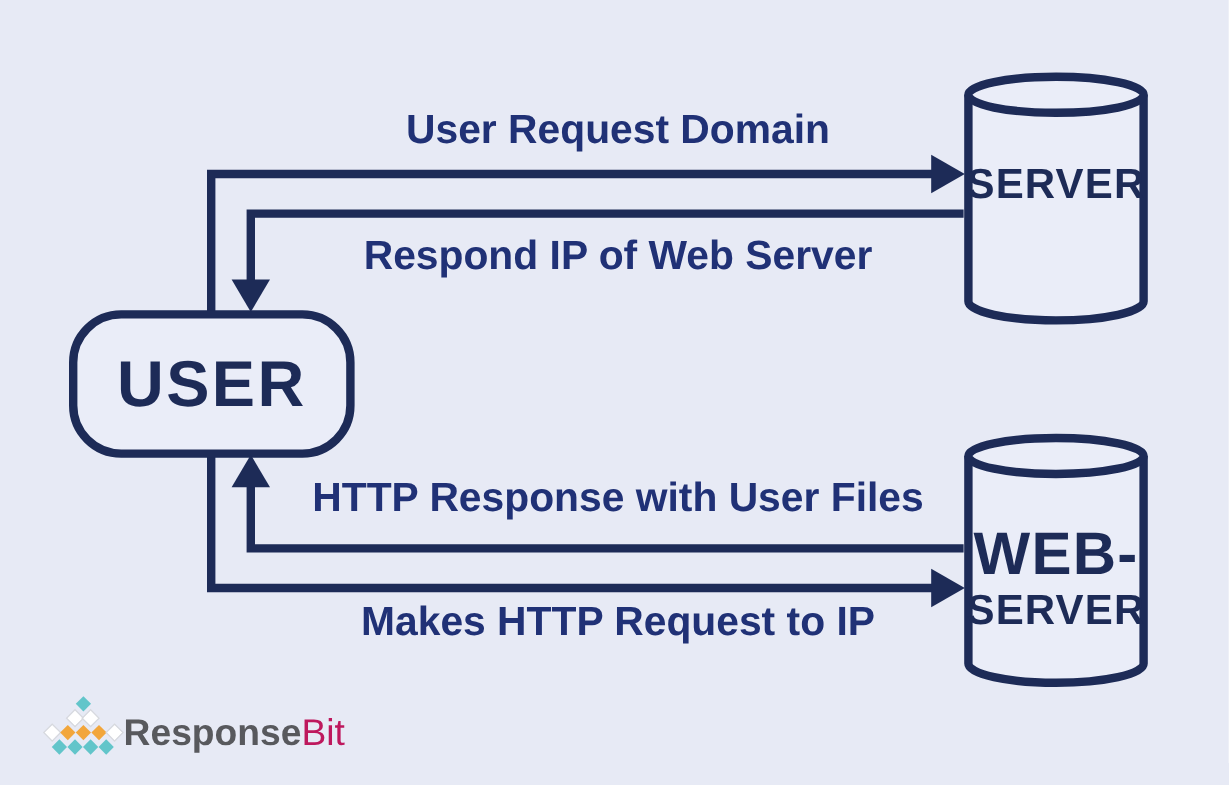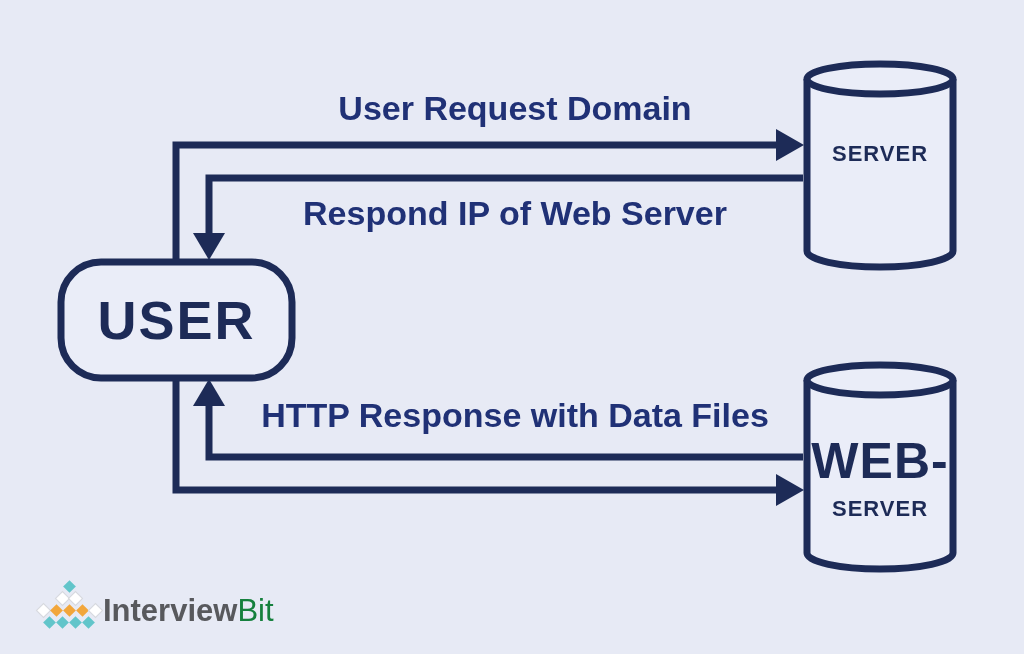--- a/index.html
+++ b/index.html
@@ -30,7 +30,7 @@
     position:absolute;width:154px;text-align:center;color:#1d2b57;font-weight:700;
   }
   .cyl-line1{font-size:50px;line-height:54px;letter-spacing:1px;}
-  .cyl-line2{font-size:22px;line-height:42px;letter-spacing:1px;}
+  .cyl-line2{font-size:35px;line-height:42px;letter-spacing:1px;}
   #dns-label{left:803px;top:133px;}
   #web-label{left:757px;top:434px;padding-left:46px;}
   #logo{position:absolute;left:0;top:0;width:1024px;height:654px;pointer-events:none;}

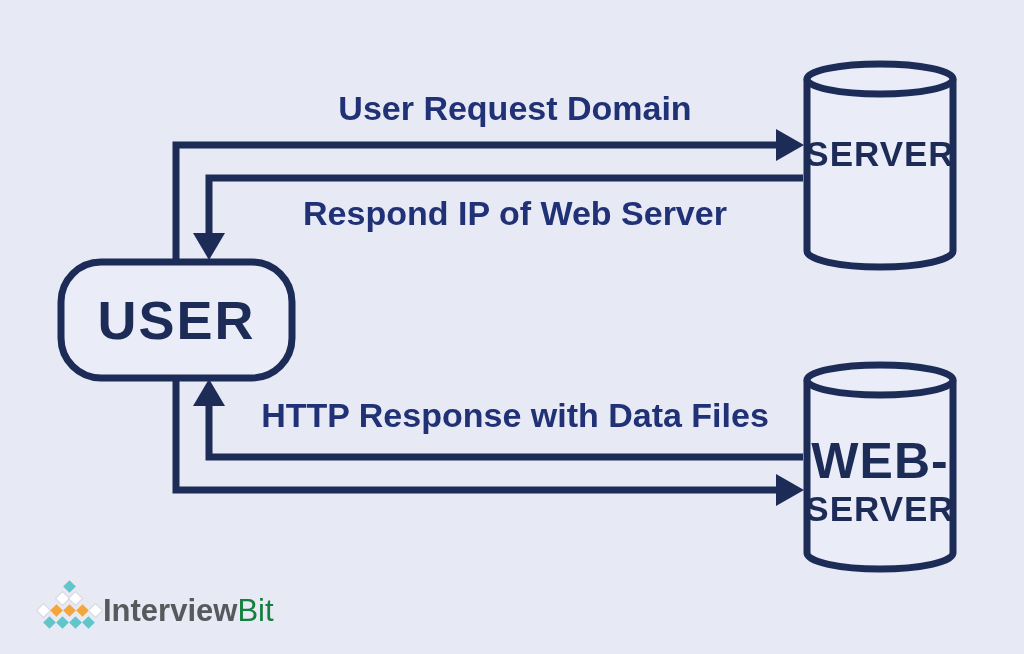--- a/index.html
+++ b/index.html
@@ -81,7 +81,7 @@
 
   <div class="flow-label" style="left:250px;top:89px;">User Request Domain</div>
   <div class="flow-label" style="left:250px;top:194px;">Respond IP of Web Server</div>
-  <div class="flow-label" style="left:250px;top:396px;">HTTP Response with Data Files</div>
+  <div class="flow-label" style="left:250px;top:396px;">HTTP Response with User Files</div>
 
   <div id="user-label" class="node-label">USER</div>
 

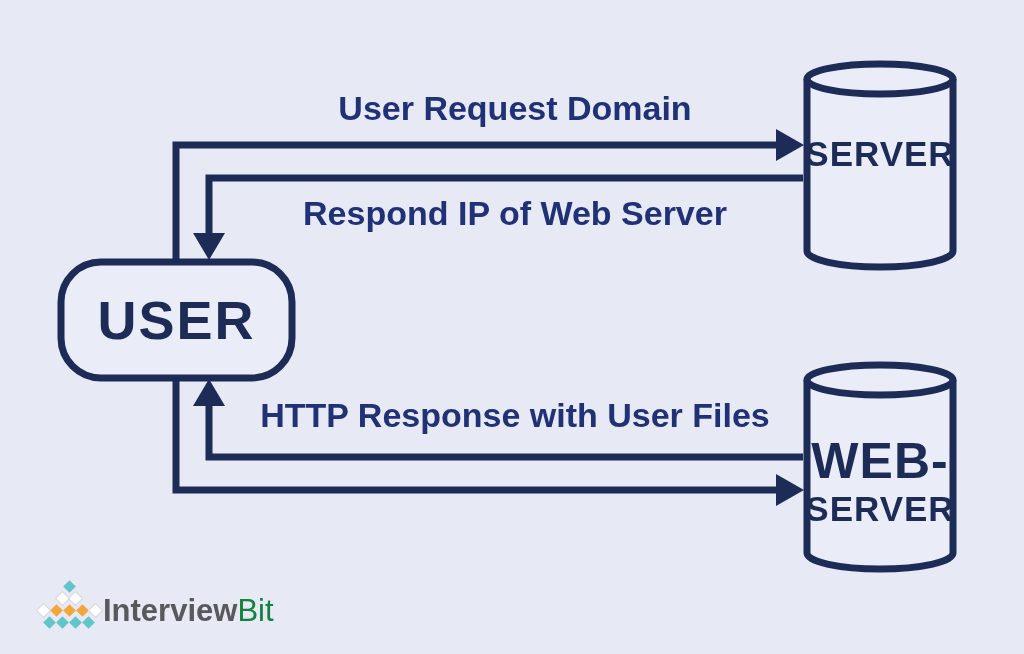--- a/index.html
+++ b/index.html
@@ -32,7 +32,7 @@
   .cyl-line1{font-size:50px;line-height:54px;letter-spacing:1px;}
   .cyl-line2{font-size:35px;line-height:42px;letter-spacing:1px;}
   #dns-label{left:803px;top:133px;}
-  #web-label{left:757px;top:434px;padding-left:46px;}
+  #web-label{left:803px;top:434px;}
   #logo{position:absolute;left:0;top:0;width:1024px;height:654px;pointer-events:none;}
   #logo-mark{position:absolute;left:36px;top:578px;width:68px;height:54px;}
   .diamond{

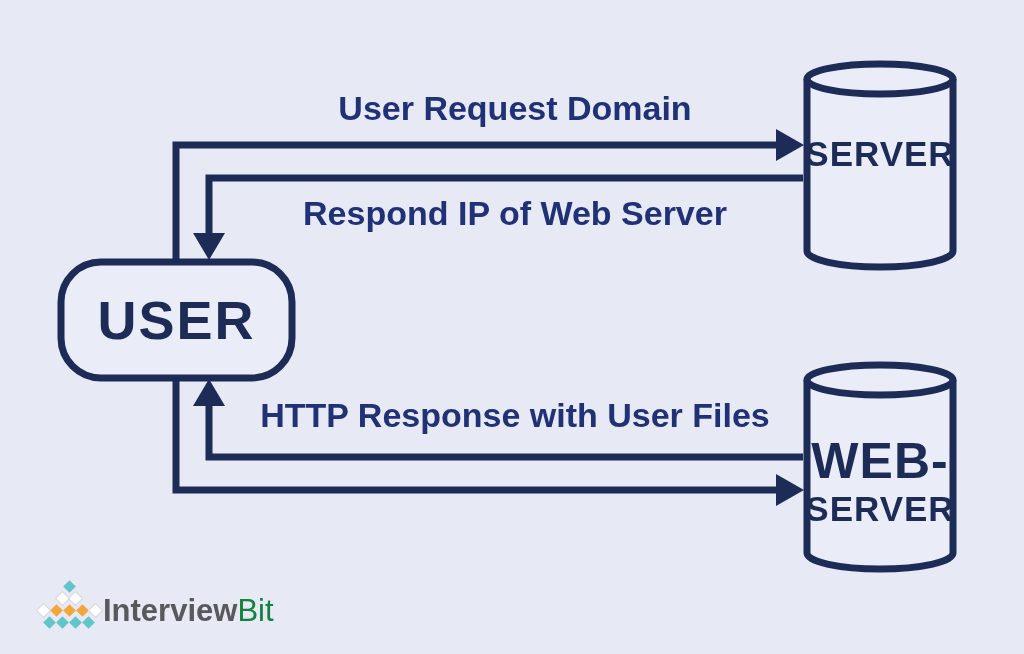--- a/index.html
+++ b/index.html
@@ -82,6 +82,7 @@
   <div class="flow-label" style="left:250px;top:89px;">User Request Domain</div>
   <div class="flow-label" style="left:250px;top:194px;">Respond IP of Web Server</div>
   <div class="flow-label" style="left:250px;top:396px;">HTTP Response with User Files</div>
+  <div class="flow-label" style="left:250px;top:499px;">Makes HTTP Request to IP</div>
 
   <div id="user-label" class="node-label">USER</div>
 

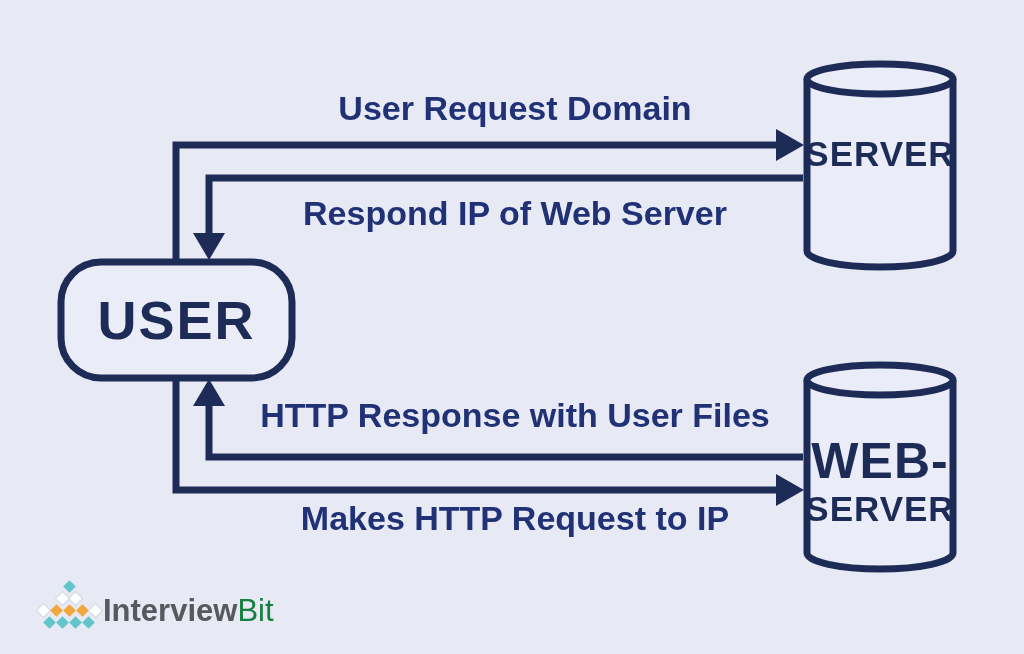--- a/index.html
+++ b/index.html
@@ -110,7 +110,7 @@
         <div class="diamond teal" style="left: 35px; top: 40.4px;"></div>
         <div class="diamond teal" style="left: 48px; top: 40.4px;"></div>
       </div>
-    <div id="logo-text"><span class="bold">Interview</span><span class="light">Bit</span></div>
+    <div id="logo-text"><span class="bold">Response</span><span class="light">Bit</span></div>
   </div>
 
 </div>

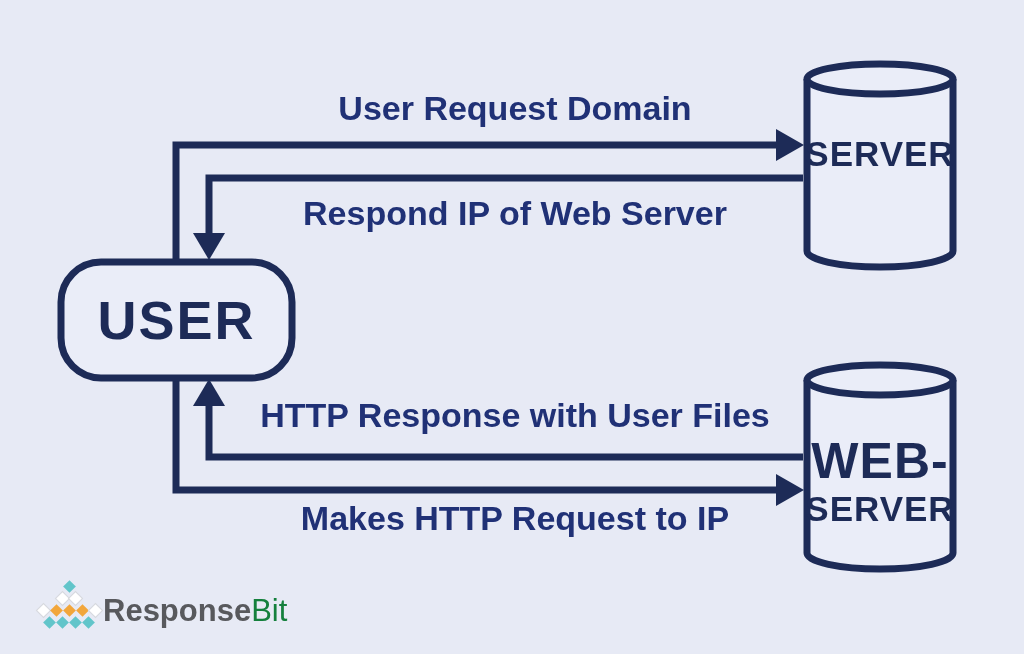--- a/index.html
+++ b/index.html
@@ -47,7 +47,7 @@
     font-size:31px;line-height:36px;white-space:nowrap;
   }
   #logo-text .bold{font-weight:700;color:#58595d;}
-  #logo-text .light{font-weight:400;color:#15803d;}
+  #logo-text .light{font-weight:400;color:#be185d;}
 </style>
 </head>
 <body>

